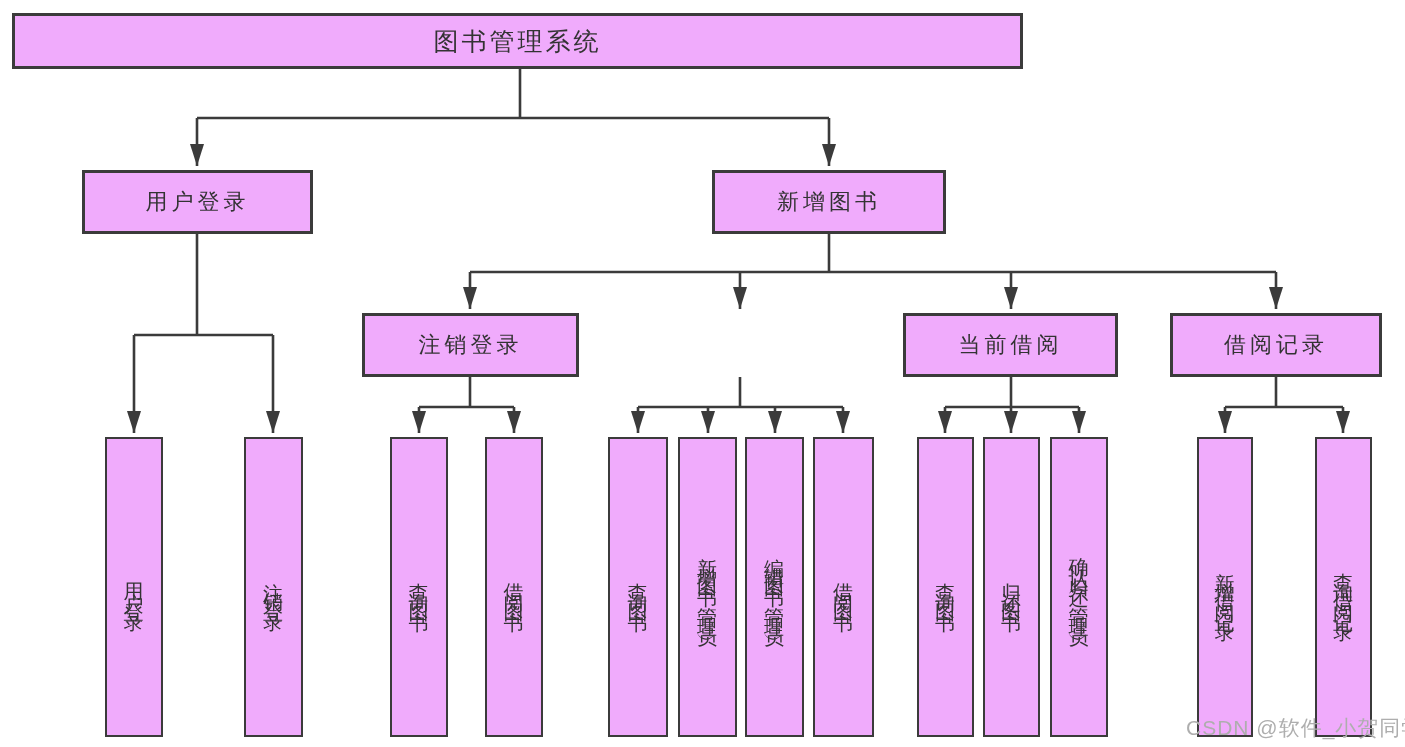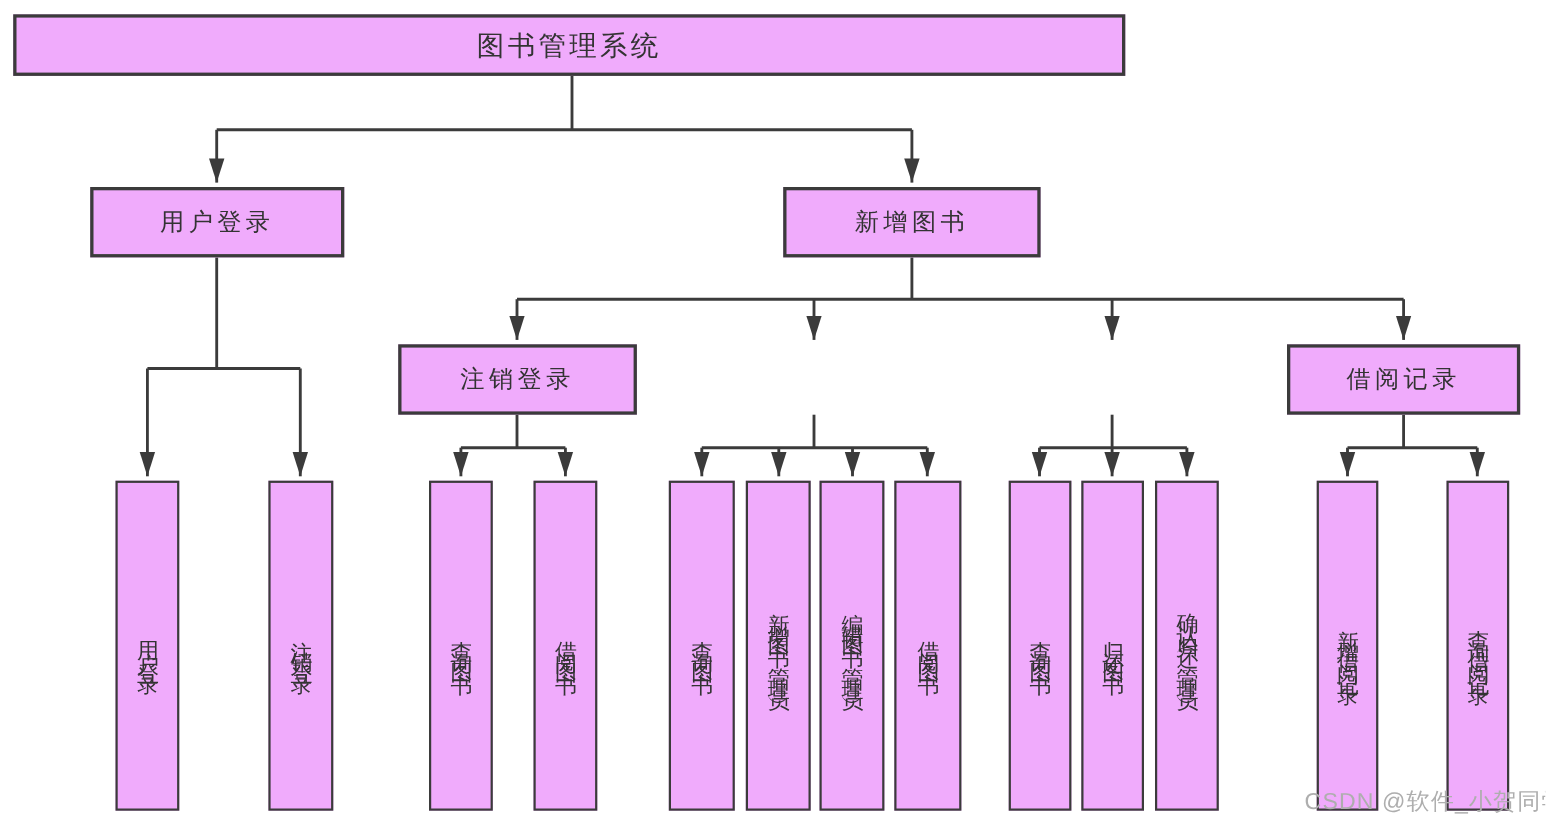--- a/index.html
+++ b/index.html
@@ -114,6 +114,9 @@
   <div class="box branch-box" style="left:362px;top:313px;width:217px;height:64px;">
     <span class="hlabel">注销登录</span>
   </div>
+  <div class="box branch-box" style="left:903px;top:313px;width:215px;height:64px;">
+    <span class="hlabel">当前借阅</span>
+  </div>
   <div class="box branch-box" style="left:1170px;top:313px;width:212px;height:64px;text-align:center;">
     <span class="hlabel">借阅记录</span>
   </div>

